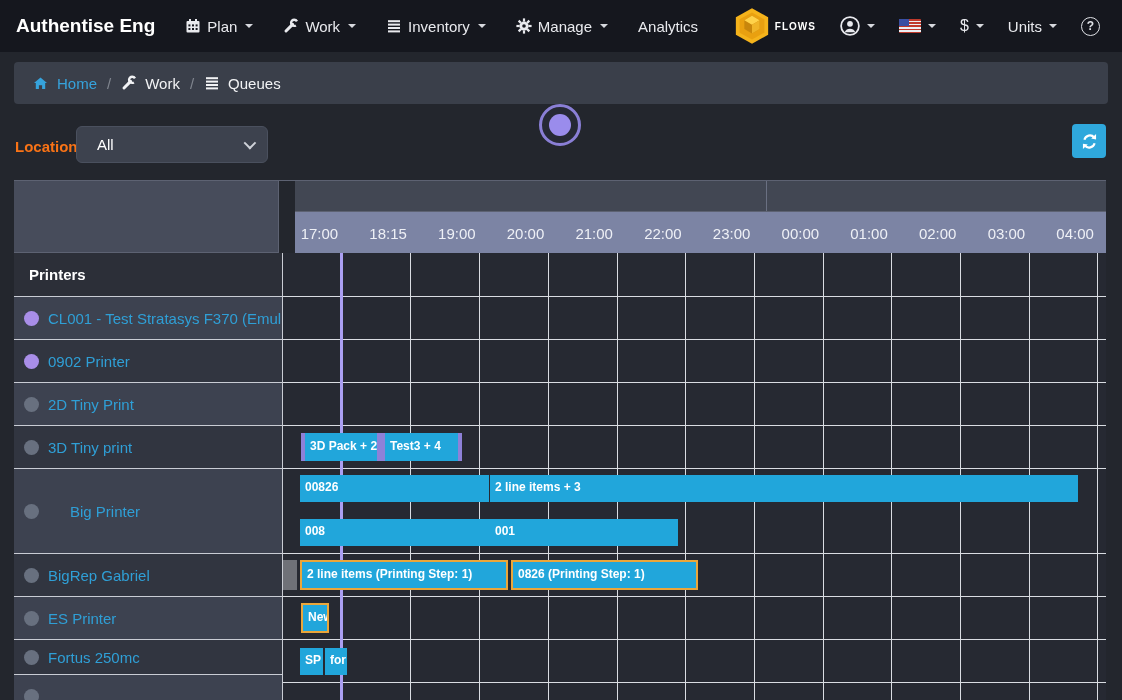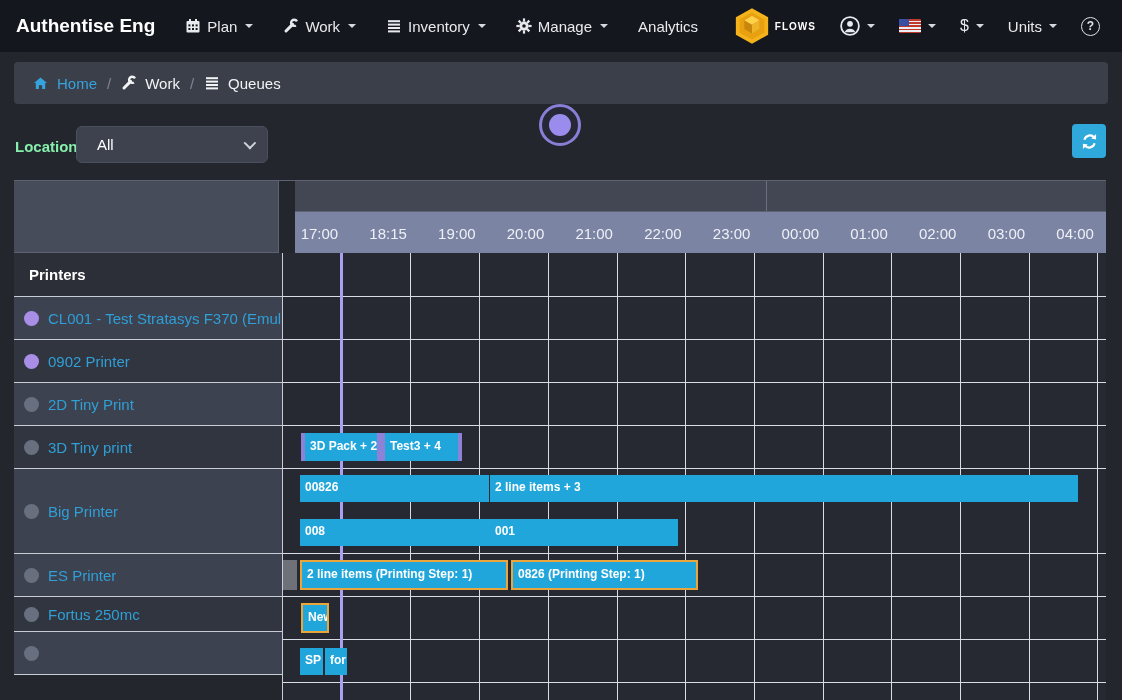--- a/index.html
+++ b/index.html
@@ -33,7 +33,7 @@
 
   
   .toolbar { position:relative; height:76px; }
-  .loc-label { position:absolute; left:15px; top:34px; font-size:15px; font-weight:bold; color:#86efac;text-align:center; }
+  .loc-label { position:absolute; left:15px; top:34px; font-size:15px; font-weight:bold; color:#f97316;text-align:center; }
   .loc-select { position:absolute; left:76px; top:22px; width:192px; height:37px; background:#3d424e; border:1px solid #4a505e; border-radius:6px; display:flex; align-items:center; padding:0 14px 0 20px; font-size:15px; color:#fff; cursor:pointer; }
   .loc-select .chev { margin-left:auto; width:9px; height:9px; border-right:2px solid #cfd2d9; border-bottom:2px solid #cfd2d9; transform:rotate(45deg) translateY(-2px); }
   .spinner { position:absolute; left:539px; top:0px; width:42px; height:42px; border-radius:50%; border:3px solid #8a7fd6; background:#262935; display:flex; align-items:center; justify-content:center; }

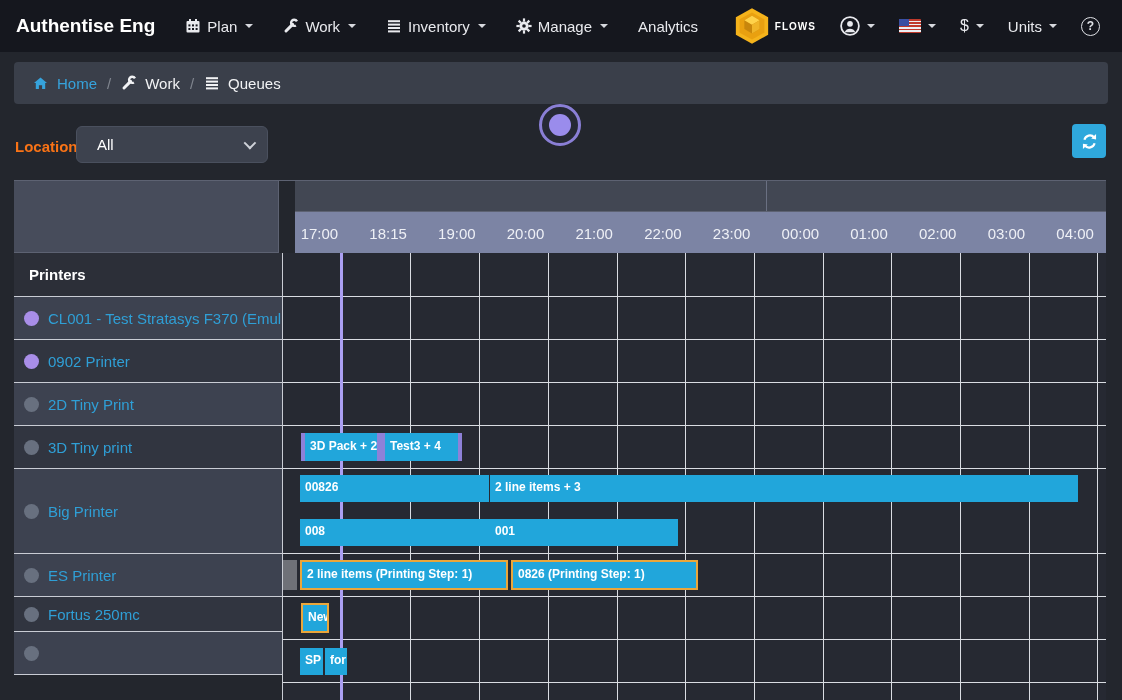--- a/index.html
+++ b/index.html
@@ -284,7 +284,7 @@
           <span class="dot gray"></span>
           <span class="pname">3D Tiny print</span>
         </div>
-        <div class="lrow light" style="height: 85px;">
+        <div class="lrow light" style="height: 85px; gap: 22px;">
           <span class="dot gray"></span>
           <span class="pname">Big Printer</span>
         </div>

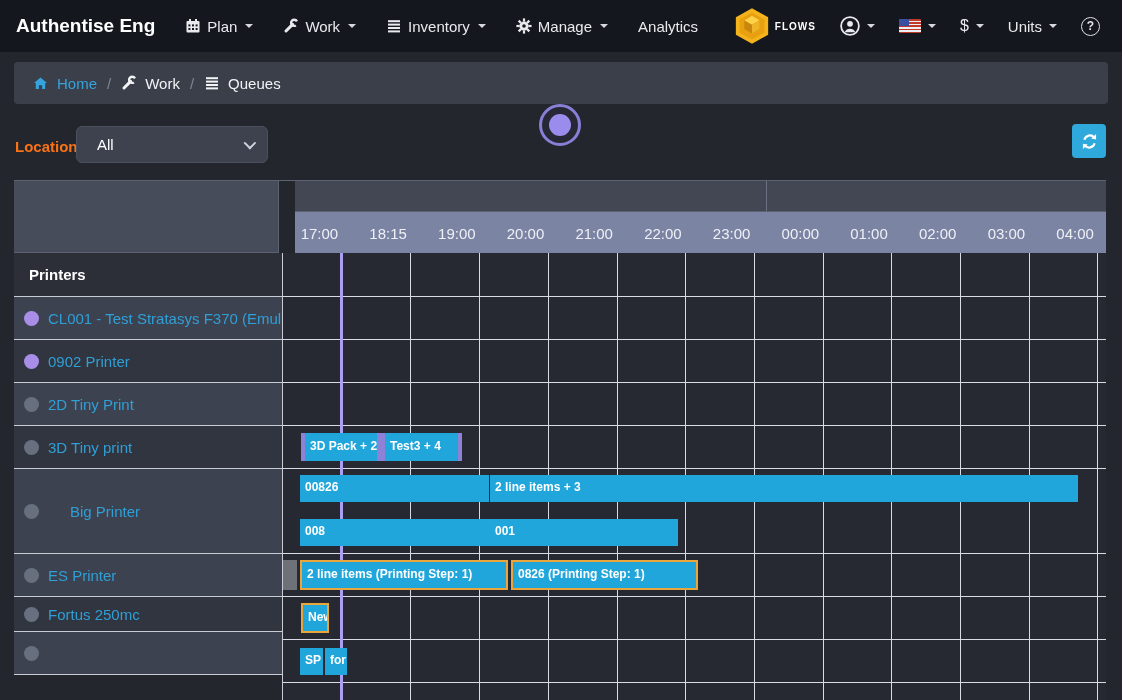--- a/index.html
+++ b/index.html
@@ -288,6 +288,10 @@
           <span class="dot gray"></span>
           <span class="pname">Big Printer</span>
         </div>
+        <div class="lrow dark" style="height: 43px;">
+          <span class="dot gray"></span>
+          <span class="pname">BigRep Gabriel</span>
+        </div>
         <div class="lrow light" style="height: 43px;">
           <span class="dot gray"></span>
           <span class="pname">ES Printer</span>

